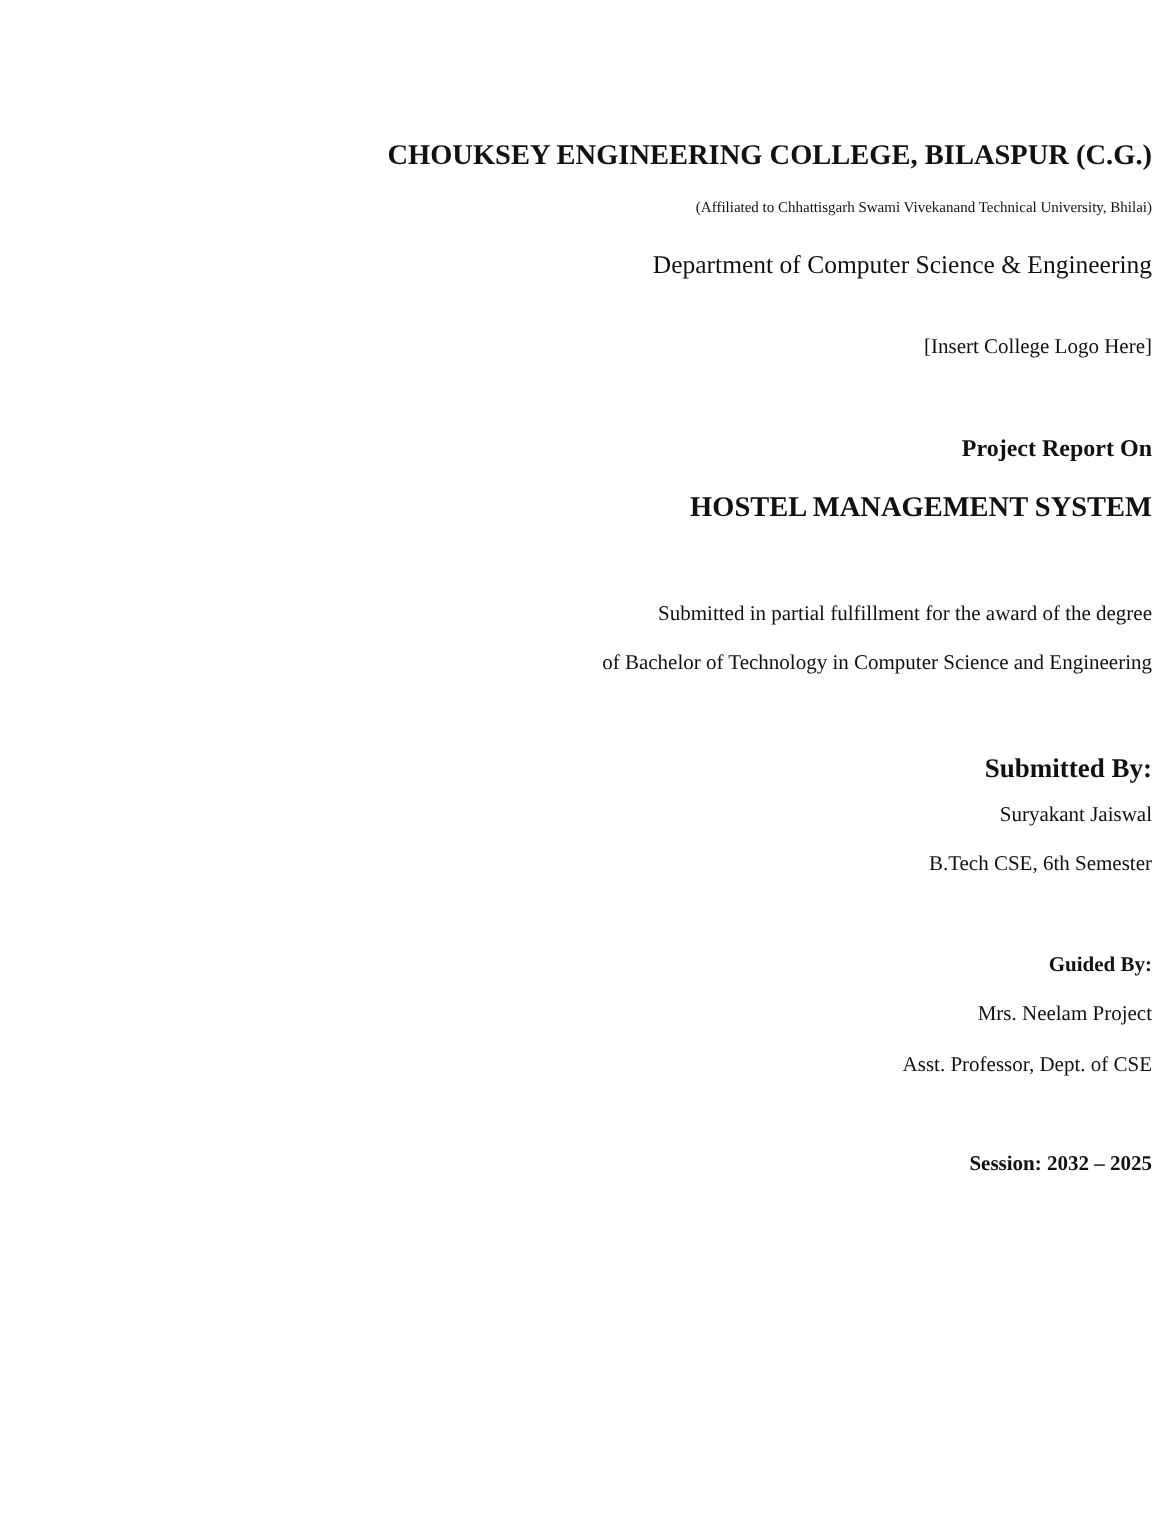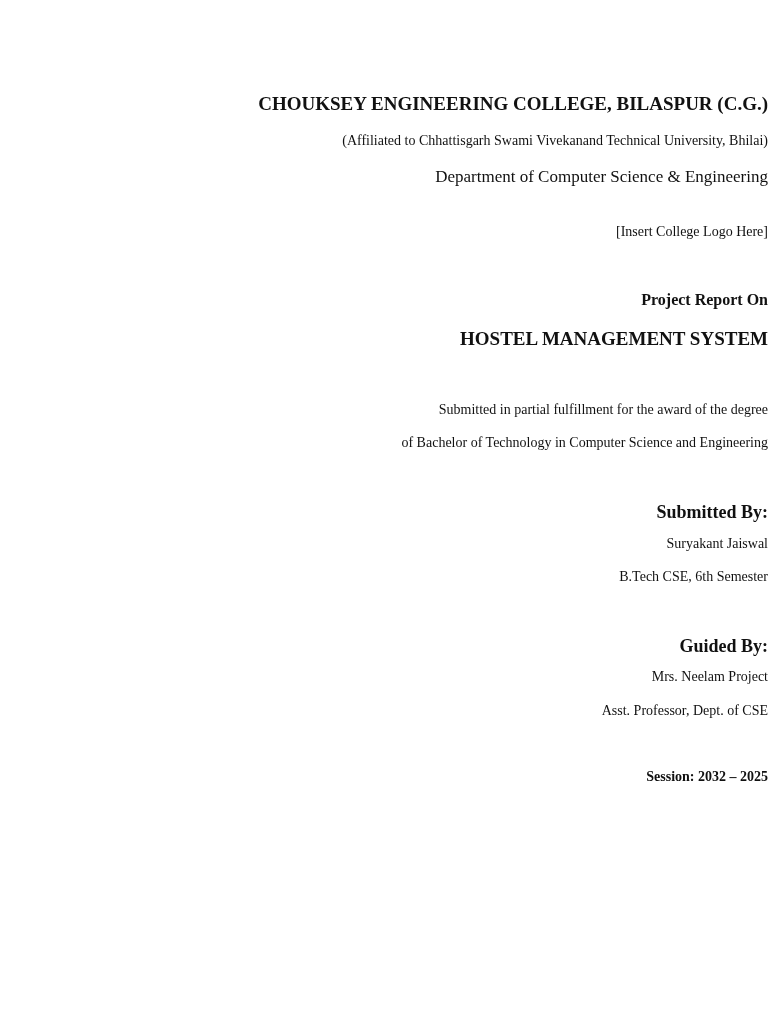--- a/index.html
+++ b/index.html
@@ -7,7 +7,7 @@
          font-family: "Liberation Serif", "DejaVu Serif", serif; color: #111; }
   .line { position: absolute; left: 0; width: 768px; text-align: right; white-space: nowrap; }
   .college { top: 93px; font-size: 19px; font-weight: bold; }
-  .affil { top: 133px; font-size: 14px; }
+  .affil { top: 133px; font-size: 10px; }
   .dept { top: 167px; font-size: 17px; }
   .logo { top: 224px; font-size: 14px; }
   .pre-title { top: 291px; font-size: 16px; font-weight: bold; }

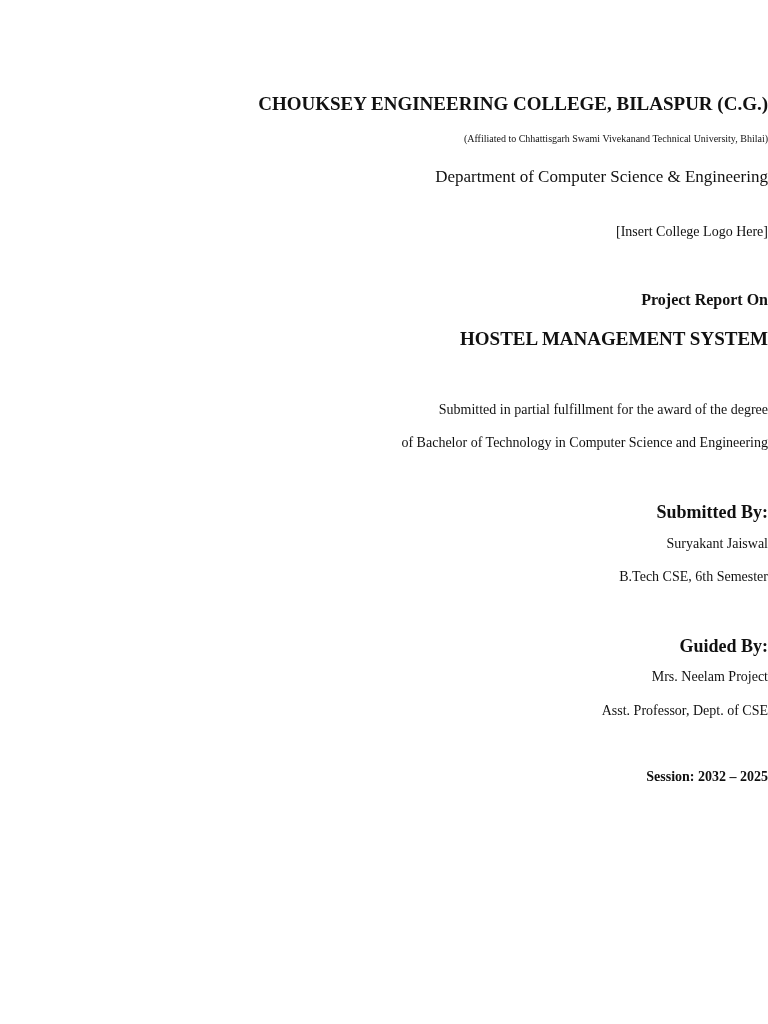--- a/index.html
+++ b/index.html
@@ -17,7 +17,7 @@
   .sb-label { top: 502px; font-size: 18px; font-weight: bold; }
   .sb-name { top: 536px; font-size: 14px; }
   .sb-info { top: 569px; font-size: 14px; }
-  .gb-label { top: 636px; font-size: 18px; font-weight: bold; }
+  .gb-label { top: 636px; font-size: 14px; font-weight: bold; }
   .gb-name { top: 669px; font-size: 14px; }
   .gb-info { top: 703px; font-size: 14px; }
   .session { top: 769px; font-size: 14px; font-weight: bold; }

